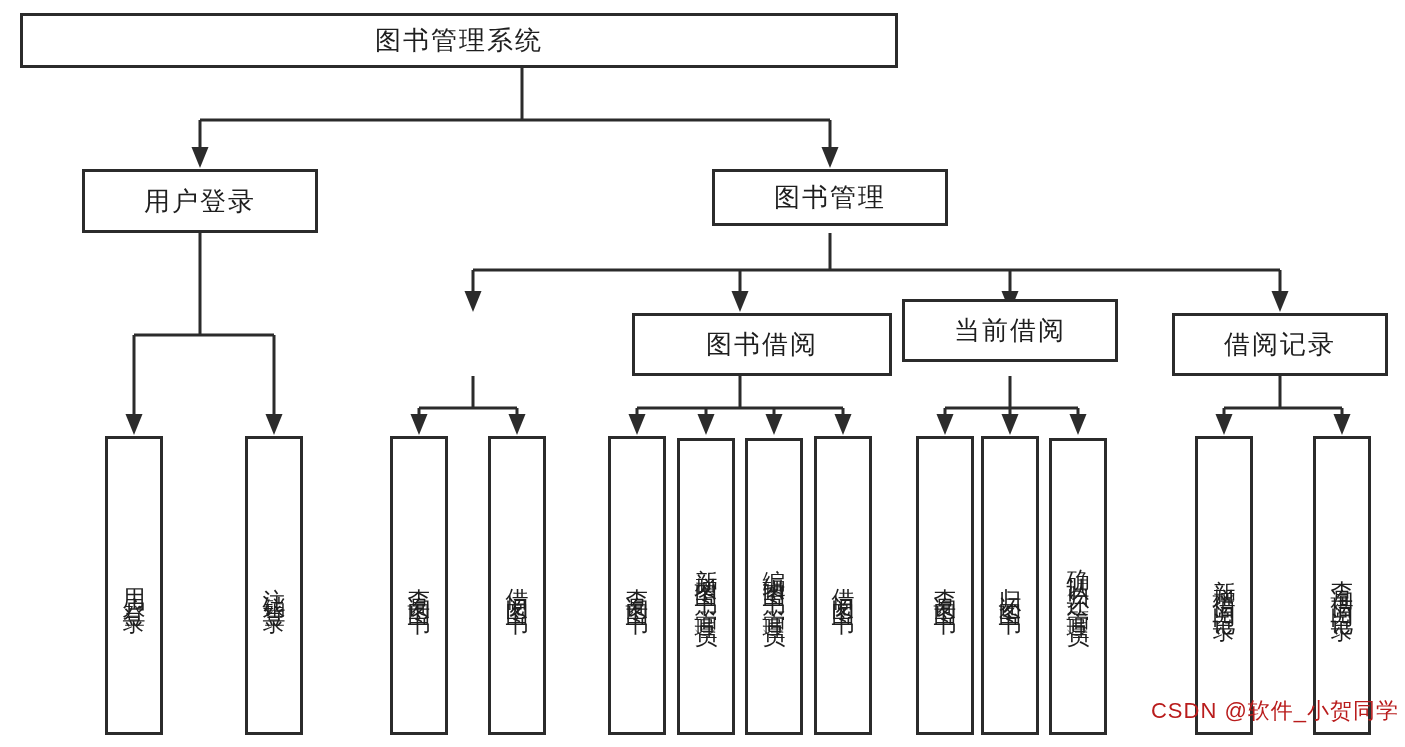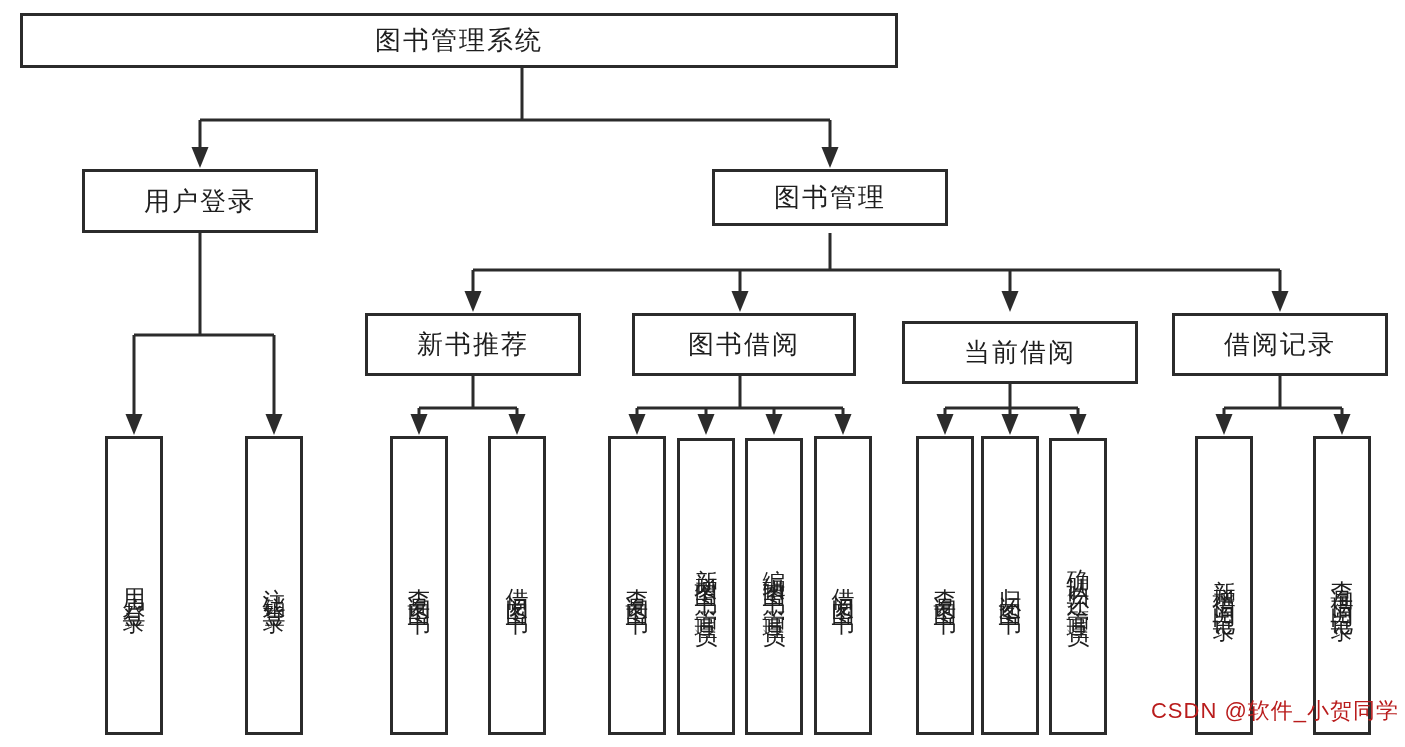--- a/index.html
+++ b/index.html
@@ -76,9 +76,6 @@
     <span>图书管理</span>
   </div>
 
-  <div class="node h-node" style="left:365px;top:313px;width:216px;height:63px">
-    <span>新书推荐</span>
-  </div>
   <div class="node h-node" style="left:632px;top:313px;width:224px;height:63px">
     <span>图书借阅</span>
   </div>

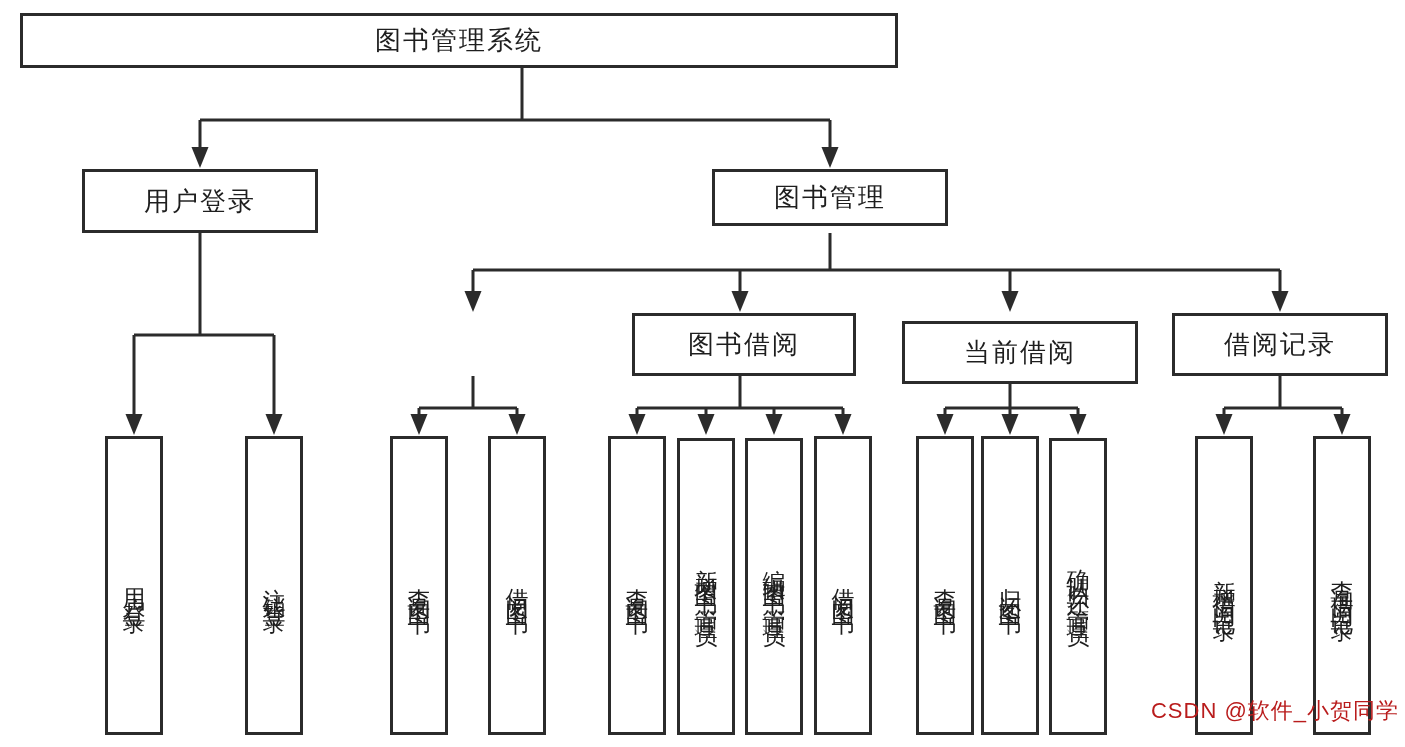--- a/index.html
+++ b/index.html
@@ -76,7 +76,7 @@
     <span>图书管理</span>
   </div>
 
-  <div class="node h-node" style="left:632px;top:313px;width:224px;height:63px">
+  <div class="node h-node" style="left:632px;top:313px;width:260px;height:63px">
     <span>图书借阅</span>
   </div>
   <div class="node h-node" style="left:902px;top:321px;width:236px;height:63px">

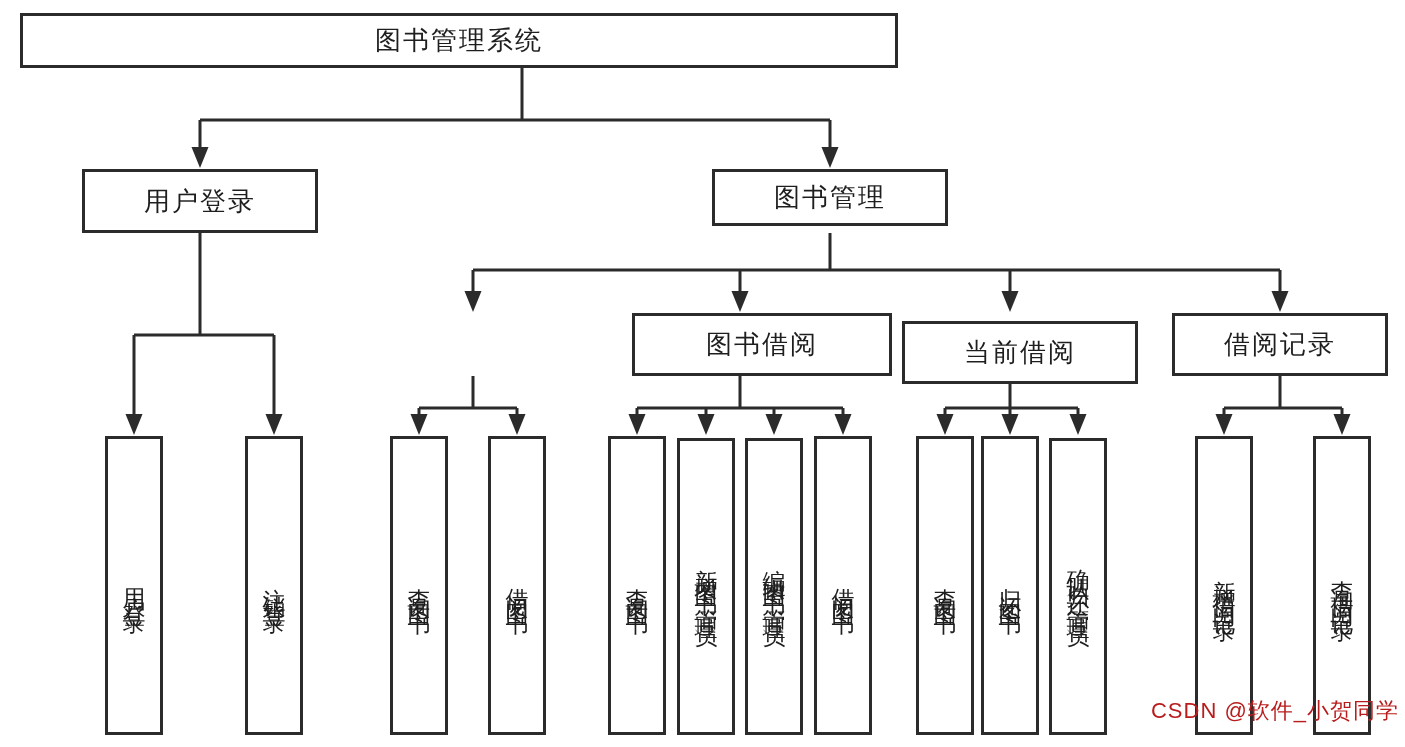--- a/index.html
+++ b/index.html
@@ -79,7 +79,7 @@
   <div class="node h-node" style="left:632px;top:313px;width:260px;height:63px">
     <span>图书借阅</span>
   </div>
-  <div class="node h-node" style="left:902px;top:321px;width:236px;height:63px">
+  <div class="node h-node" style="left:902px;top:299px;width:216px;height:63px">
     <span>当前借阅</span>
   </div>
   <div class="node h-node" style="left:1172px;top:313px;width:216px;height:63px">

